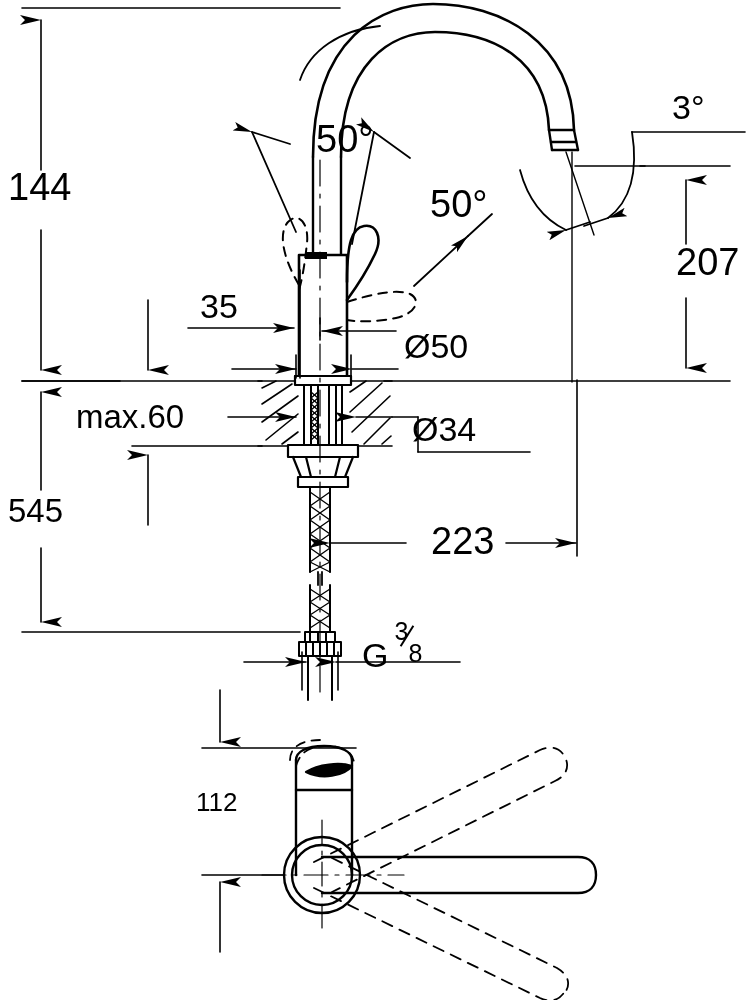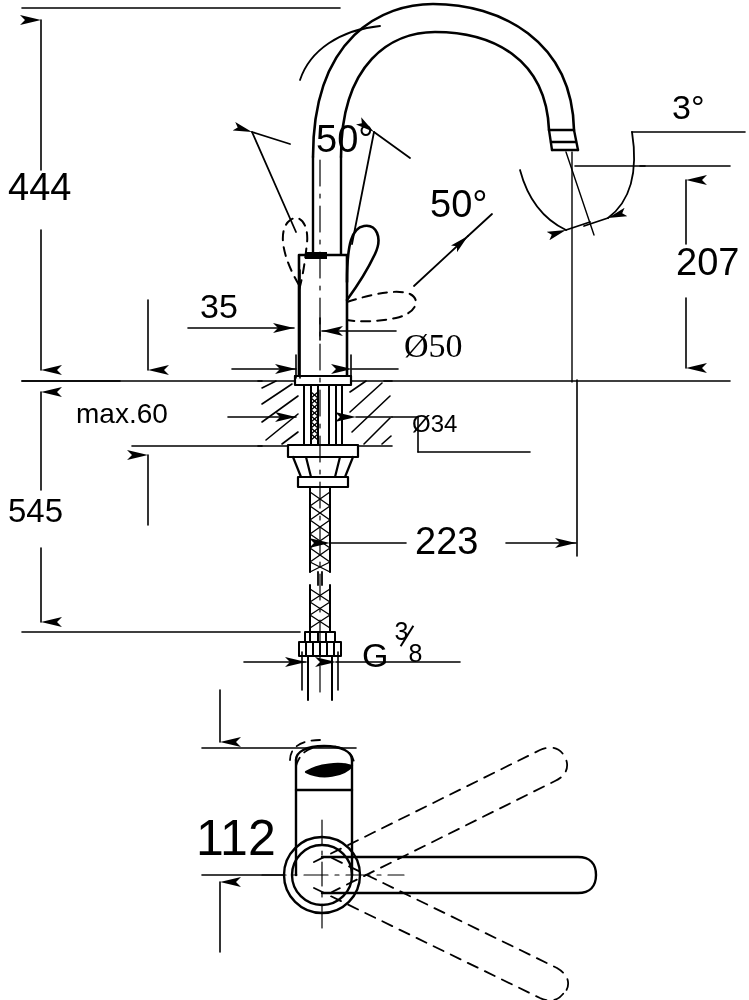--- a/index.html
+++ b/index.html
@@ -327,7 +327,7 @@
     </g>
   </svg>
 
-  <div class="dimtext d-332">444</div>
+  <div class="dimtext d-332">144</div>
   <div class="dimtext d-545">545</div>
   <div class="dimtext d-max60">max.60</div>
   <div class="dimtext d-35">35</div>

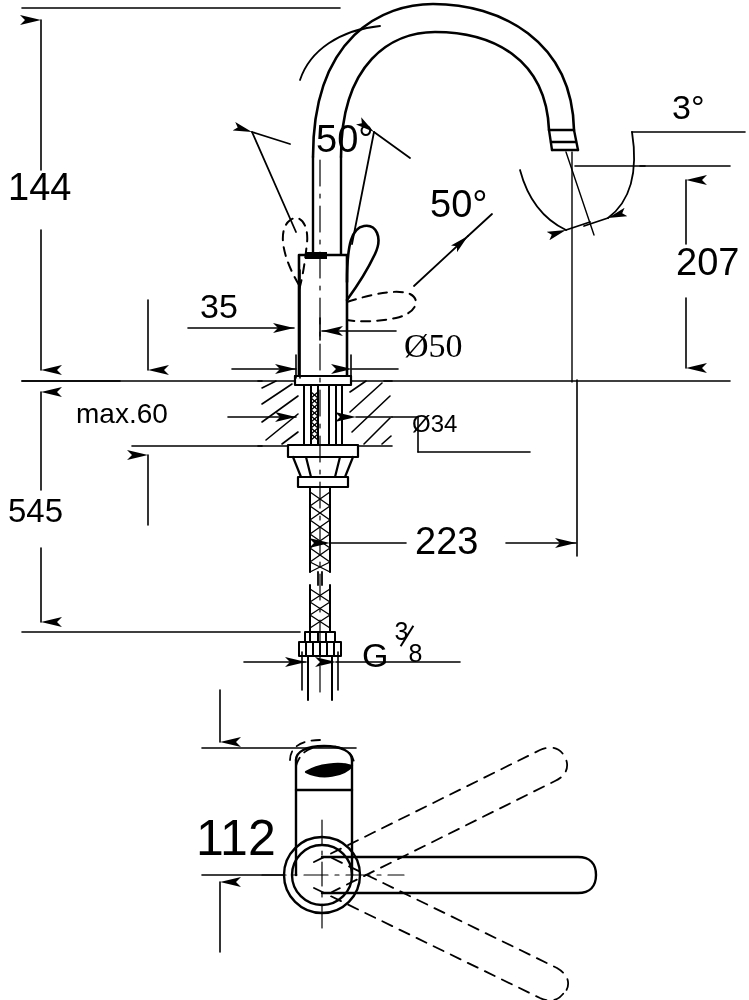--- a/index.html
+++ b/index.html
@@ -23,7 +23,7 @@
   .d-50b{font-size:38px;left:430px;top:185px;}
   .d-10{font-size:34px;left:672px;top:90px;}
   .d-207{font-size:38px;left:648px;top:243px;margin-left:28px;}
-  .d-o50{font-size:34px;left:404px;top:329px;font-family:Liberation Serif, serif;}
+  .d-o50{font-size:34px;left:404px;top:329px;}
   .d-o34{font-size:24px;left:412px;top:412px;}
   .d-223{font-size:38px;left:415px;top:522px;}
   .d-g38{font-size:34px;left:362px;top:633px;}

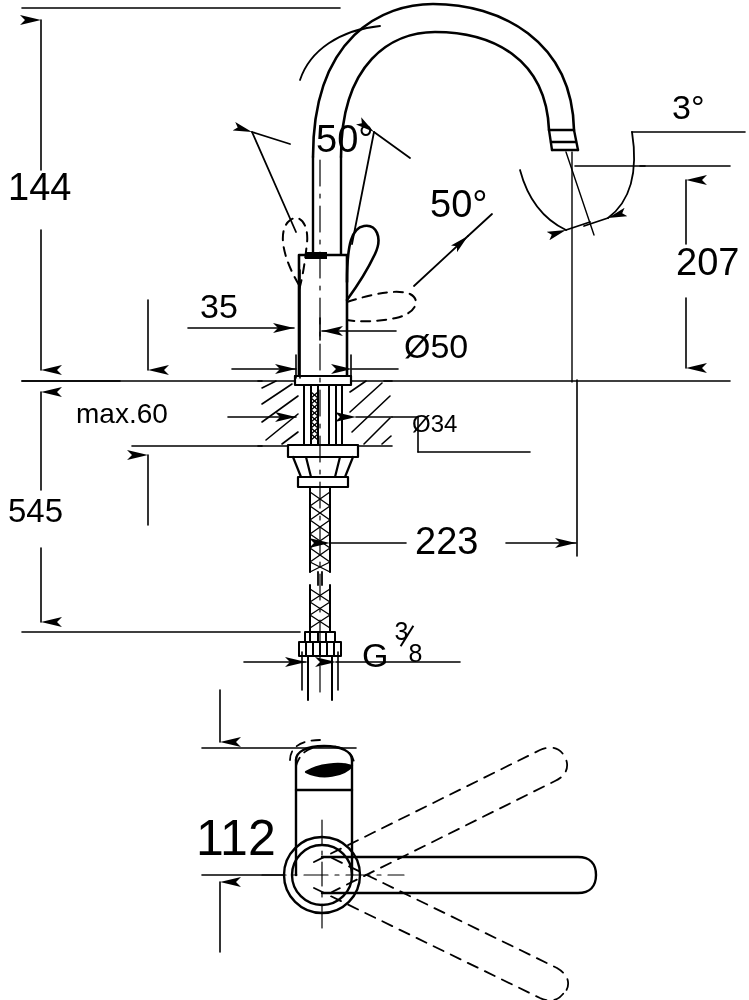--- a/index.html
+++ b/index.html
@@ -17,7 +17,7 @@
   }
   .d-332{font-size:38px;left:8px;top:168px;}
   .d-545{font-size:33px;left:8px;top:494px;}
-  .d-max60{font-size:28px;left:76px;top:400px;}
+  .d-max60{font-size:33px;left:76px;top:400px;}
   .d-35{font-size:34px;left:200px;top:289px;text-align:right;}
   .d-50a{font-size:38px;left:316px;top:120px;}
   .d-50b{font-size:38px;left:430px;top:185px;}

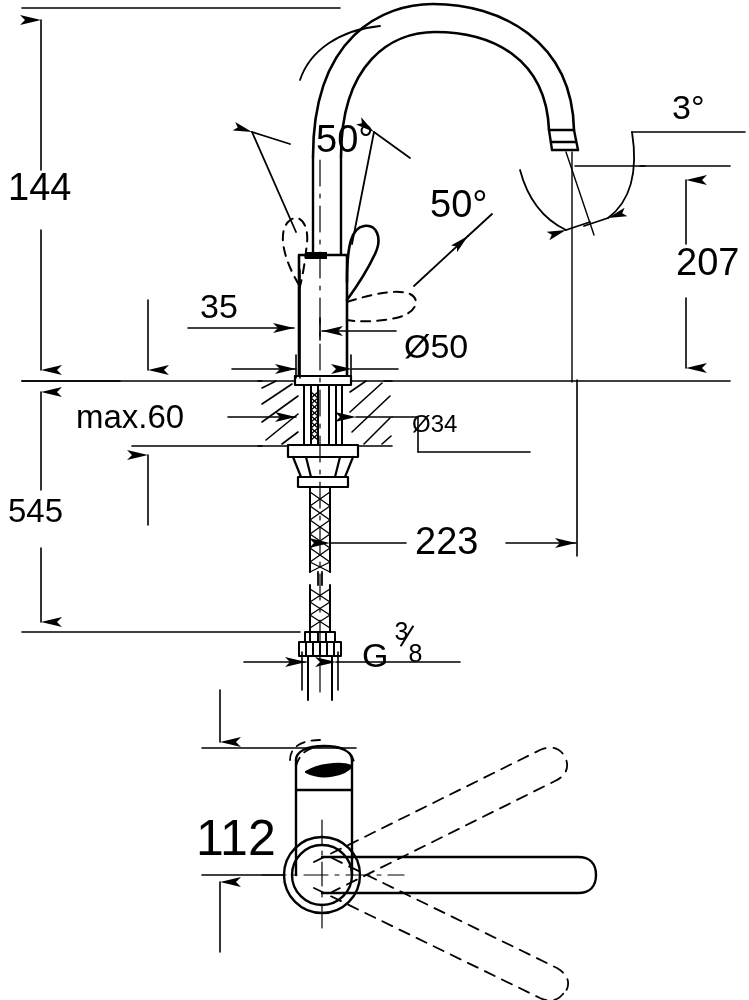--- a/index.html
+++ b/index.html
@@ -24,7 +24,7 @@
   .d-10{font-size:34px;left:672px;top:90px;}
   .d-207{font-size:38px;left:648px;top:243px;margin-left:28px;}
   .d-o50{font-size:34px;left:404px;top:329px;}
-  .d-o34{font-size:24px;left:412px;top:412px;}
+  .d-o34{font-size:34px;left:412px;top:412px;}
   .d-223{font-size:38px;left:415px;top:522px;}
   .d-g38{font-size:34px;left:362px;top:633px;}
   .d-112{font-size:50px;left:196px;top:789px;margin-top:24px;}

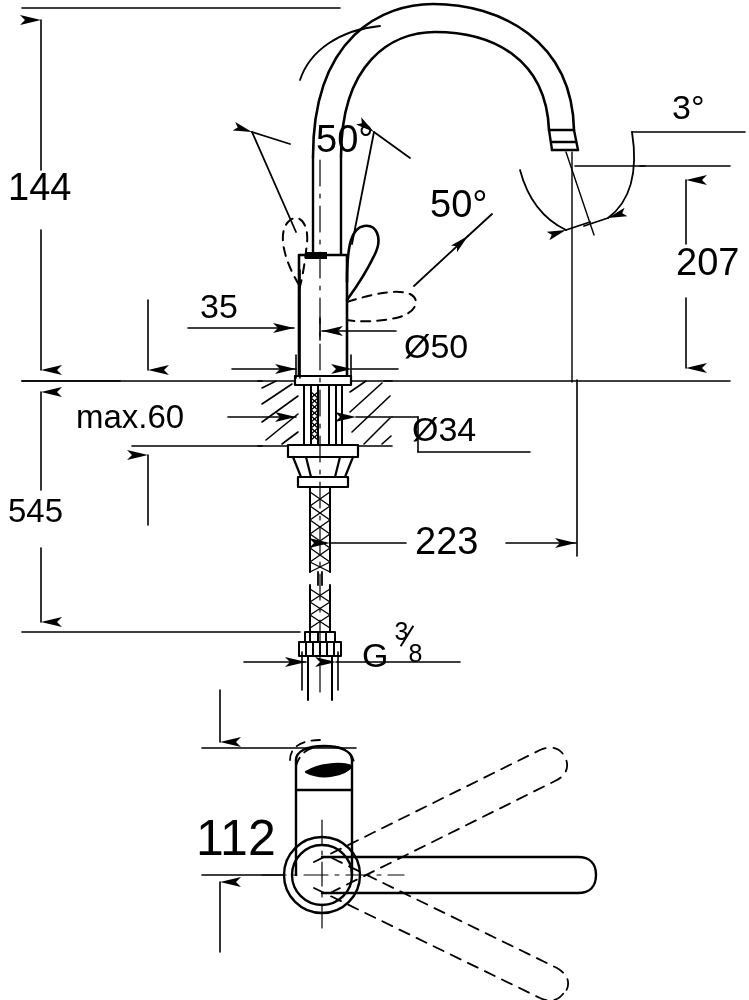--- a/index.html
+++ b/index.html
@@ -25,7 +25,7 @@
   .d-207{font-size:38px;left:648px;top:243px;margin-left:28px;}
   .d-o50{font-size:34px;left:404px;top:329px;}
   .d-o34{font-size:34px;left:412px;top:412px;}
-  .d-223{font-size:38px;left:415px;top:522px;}
+  .d-223{font-size:38px;left:431px;top:522px;}
   .d-g38{font-size:34px;left:362px;top:633px;}
   .d-112{font-size:50px;left:196px;top:789px;margin-top:24px;}
   .frac{display:inline-block;position:relative;width:40px;height:1em;vertical-align:baseline;}

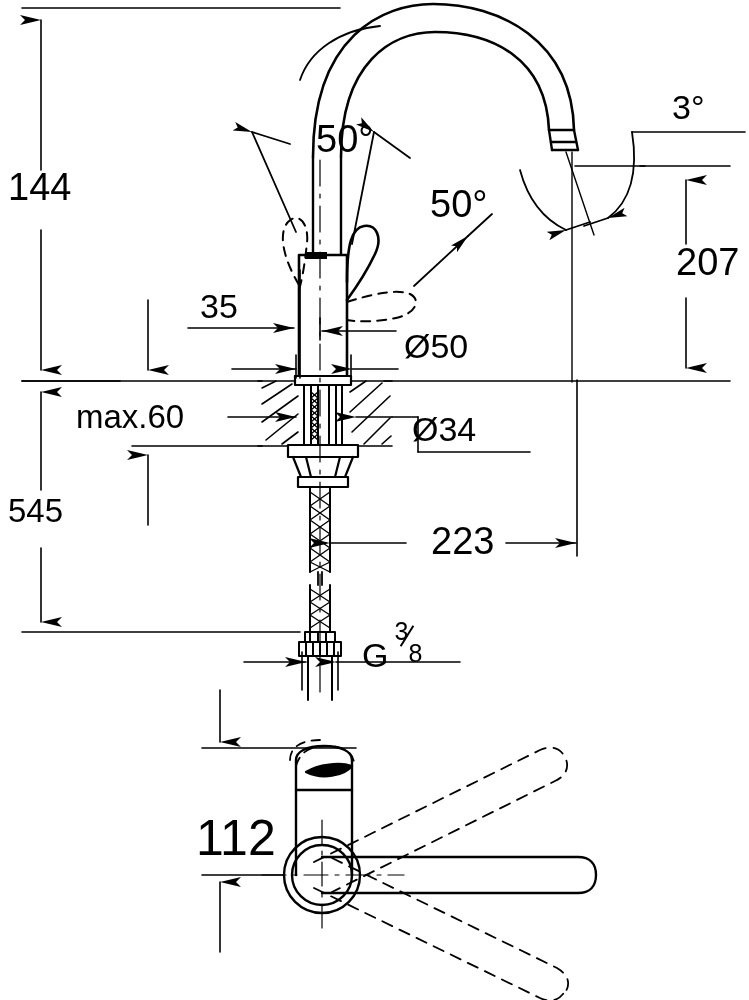--- a/index.html
+++ b/index.html
@@ -27,7 +27,7 @@
   .d-o34{font-size:34px;left:412px;top:412px;}
   .d-223{font-size:38px;left:431px;top:522px;}
   .d-g38{font-size:34px;left:362px;top:633px;}
-  .d-112{font-size:50px;left:196px;top:789px;margin-top:24px;}
+  .d-112{font-size:26px;left:196px;top:789px;}
   .frac{display:inline-block;position:relative;width:40px;height:1em;vertical-align:baseline;}
   .frac .num{position:absolute;left:6px;top:-14px;font-size:25px;}
   .frac .bar{position:absolute;left:7px;top:2px;width:24px;height:2px;background:#000;transform:rotate(-58deg);transform-origin:center;}

